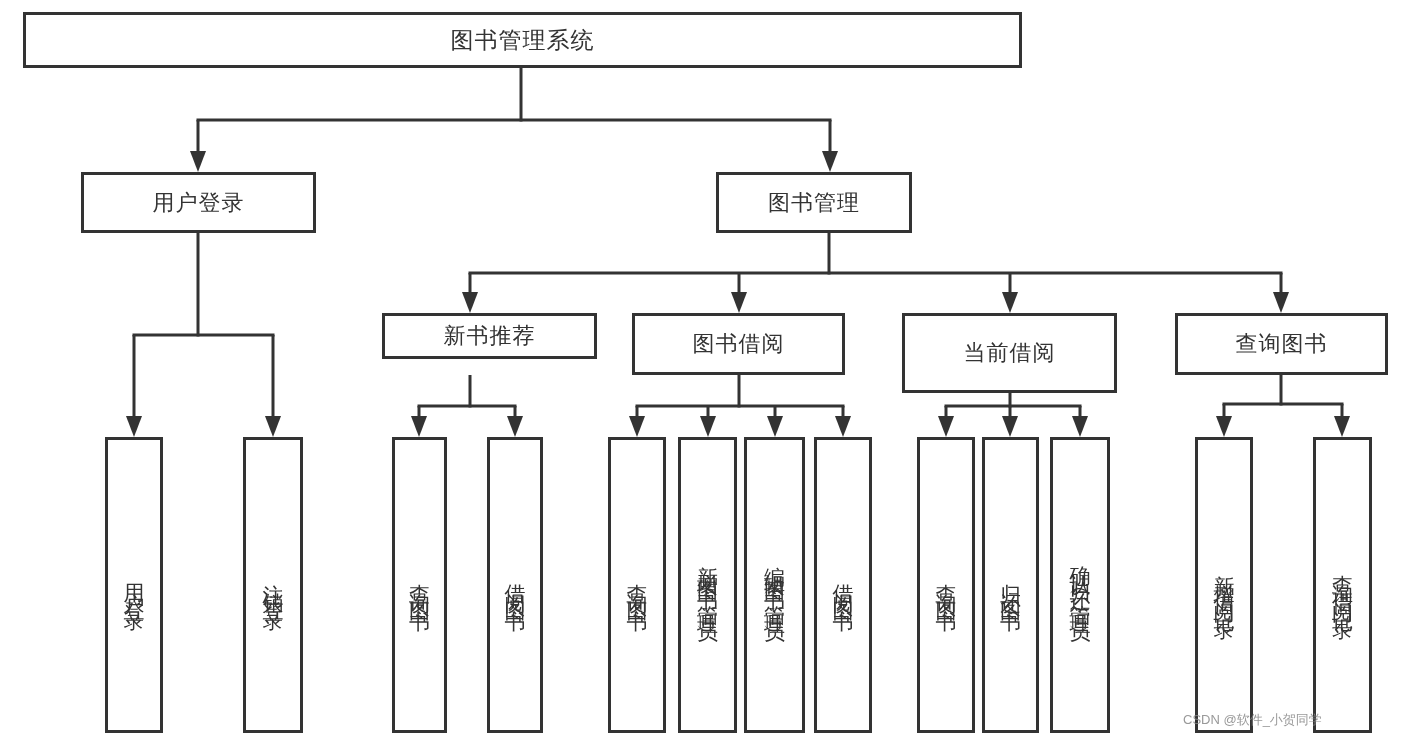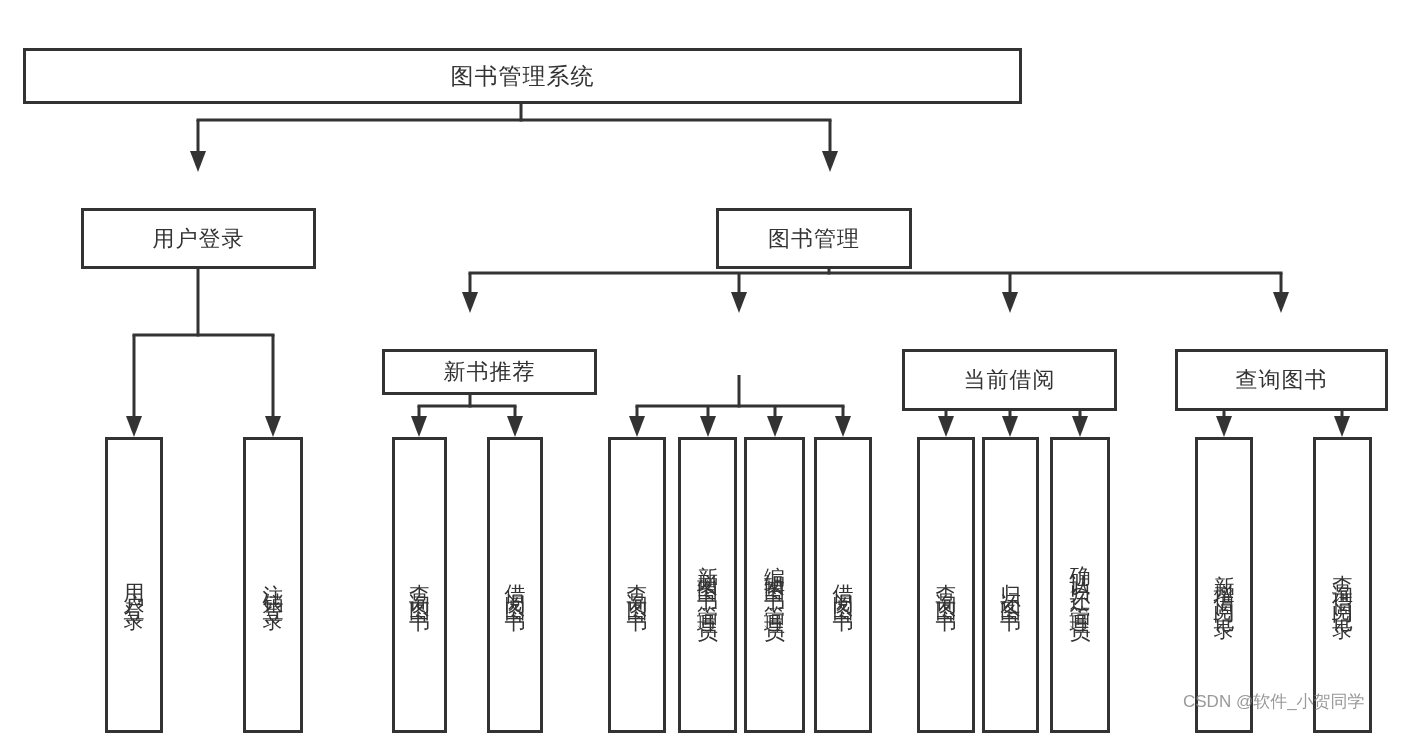--- a/index.html
+++ b/index.html
@@ -19,7 +19,6 @@
     border:3px solid #333333;
     display:flex;align-items:center;justify-content:center;
     z-index:2;
-    margin-top:36px;
   }
   .hbox .lbl{font-size:22px;letter-spacing:1px;color:#333333;white-space:nowrap;}
   .hbox.root .lbl{font-size:23px;}

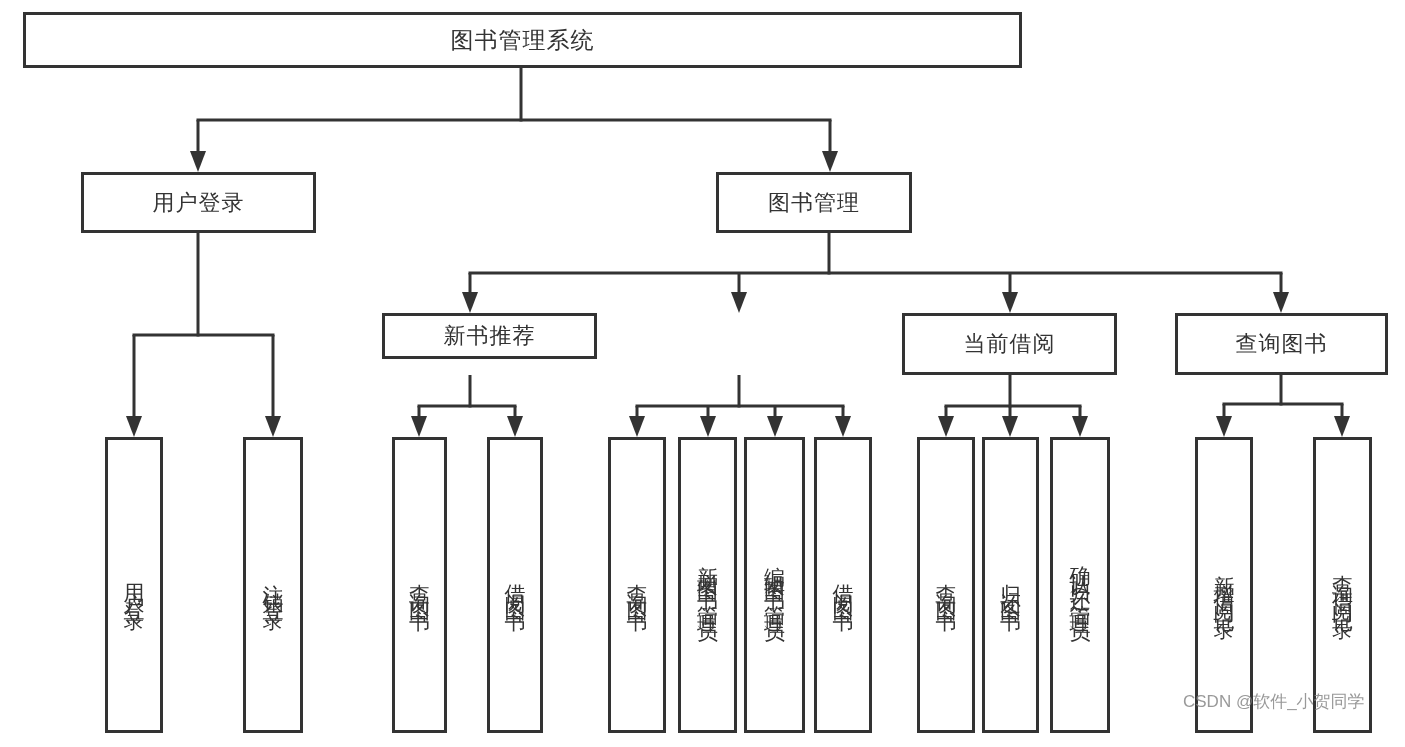--- a/index.html
+++ b/index.html
@@ -123,6 +123,9 @@
   <div class="hbox" style="left:382px;top:313px;width:215px;height:46px">
     <span class="lbl">新书推荐</span>
   </div>
+  <div class="hbox" style="left:632px;top:313px;width:213px;height:62px">
+    <span class="lbl">图书借阅</span>
+  </div>
   <div class="hbox" style="left:902px;top:313px;width:215px;height:62px">
     <span class="lbl">当前借阅</span>
   </div>

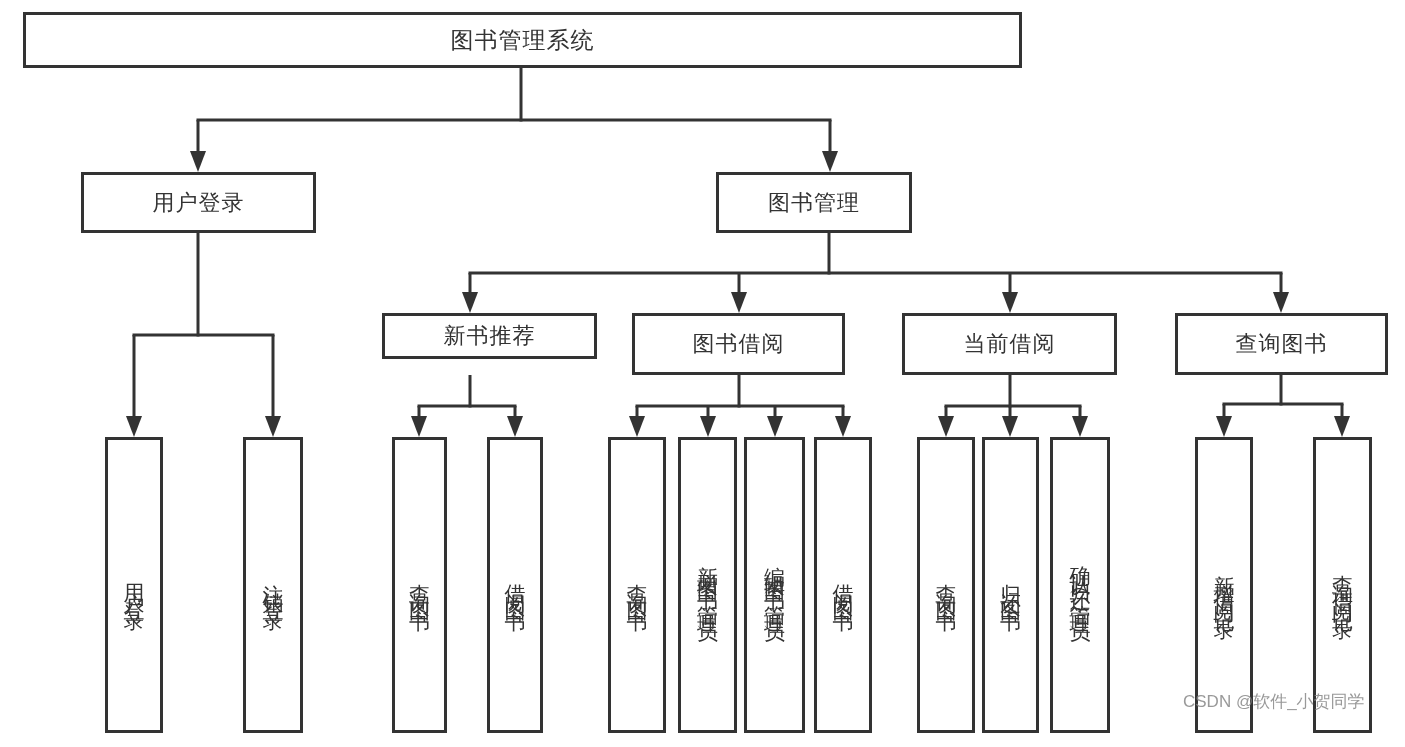--- a/index.html
+++ b/index.html
@@ -126,7 +126,7 @@
   <div class="hbox" style="left:632px;top:313px;width:213px;height:62px">
     <span class="lbl">图书借阅</span>
   </div>
-  <div class="hbox" style="left:902px;top:313px;width:215px;height:62px">
+  <div class="hbox" style="left:902px;top:313px;width:215px;height:80px">
     <span class="lbl">当前借阅</span>
   </div>
   <div class="hbox" style="left:1175px;top:313px;width:213px;height:62px">

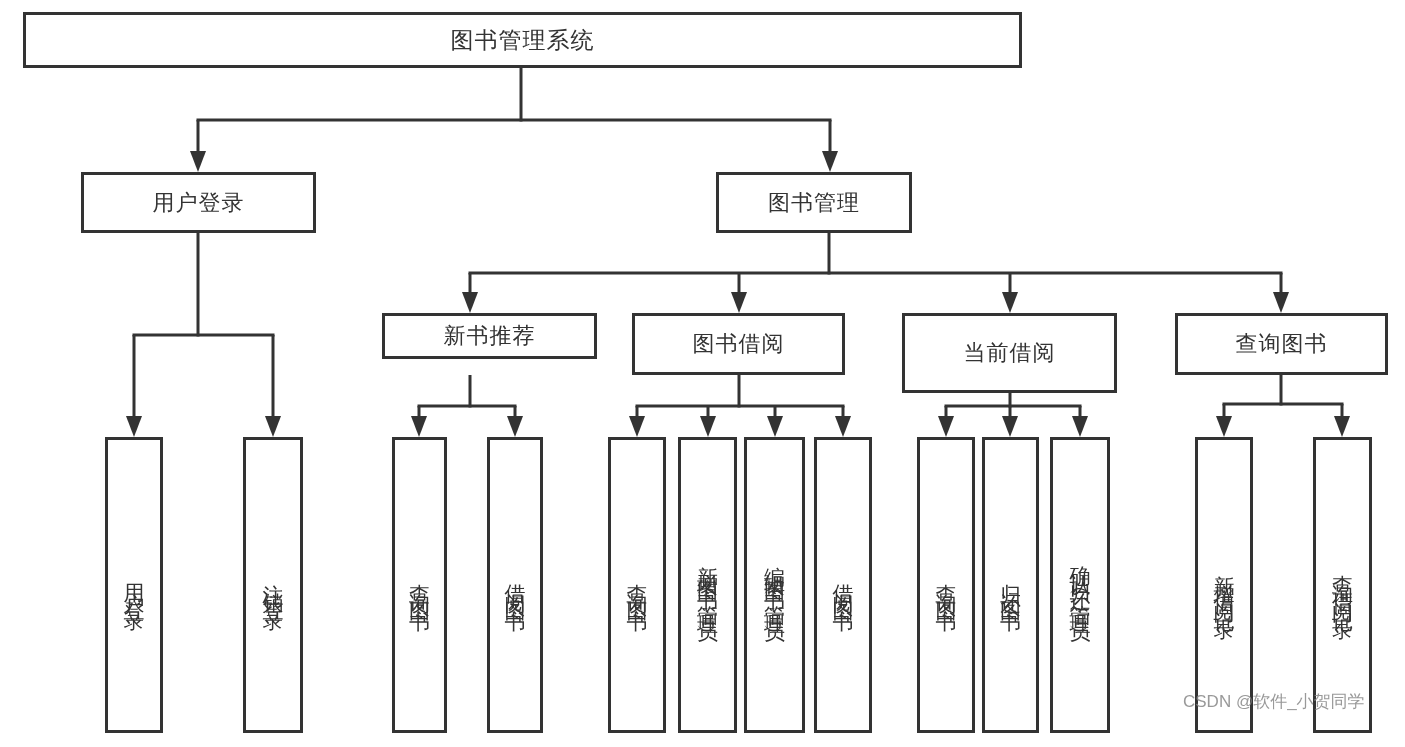--- a/index.html
+++ b/index.html
@@ -42,8 +42,8 @@
   .vbox.long .vtext{letter-spacing:8px;}
   #watermark{
     position:absolute;
-    left:1183px;top:690px;
-    font-size:17px;
+    left:1183px;top:711px;
+    font-size:13px;
     color:rgba(135,135,135,0.85);
     z-index:5;
     white-space:nowrap;

